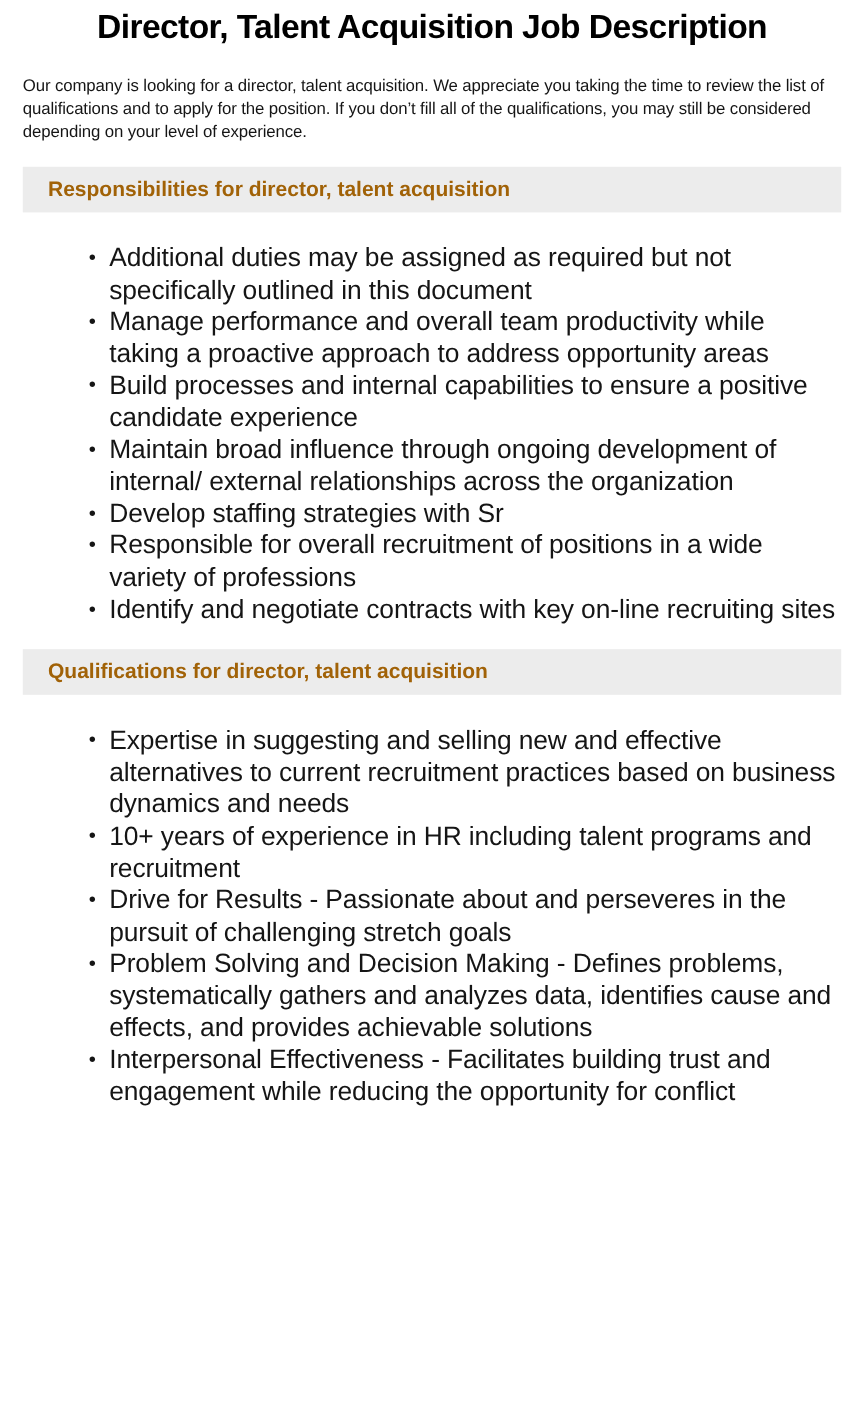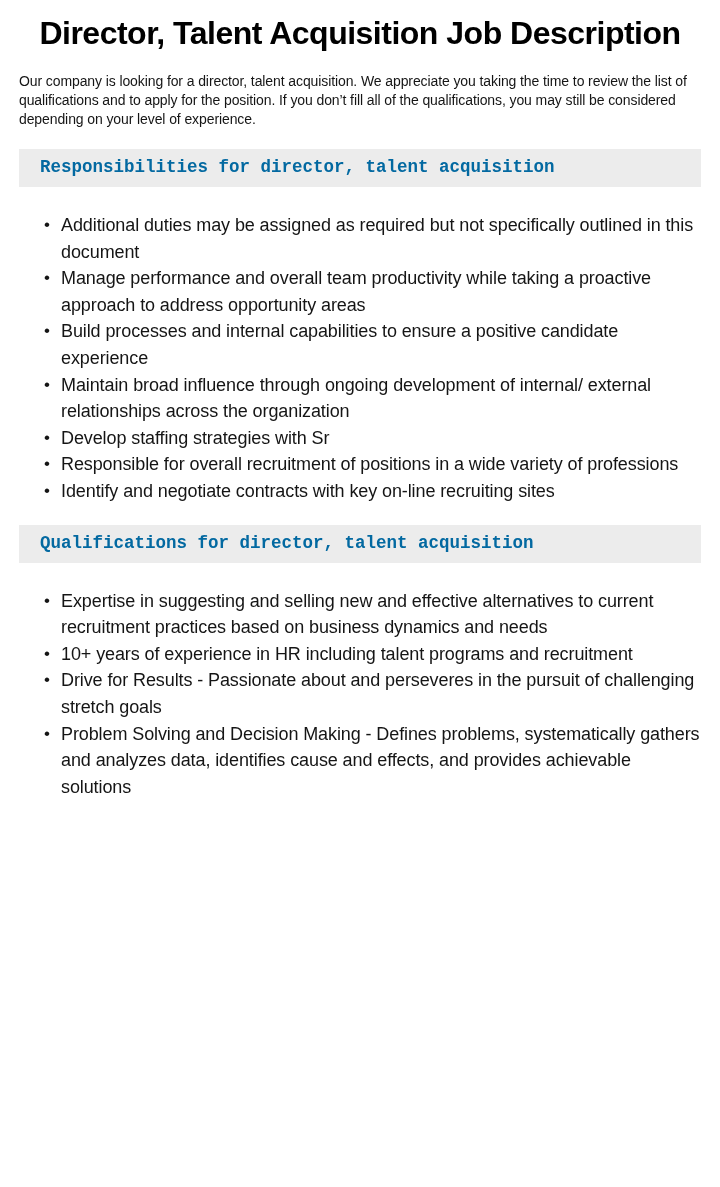--- a/index.html
+++ b/index.html
@@ -18,8 +18,8 @@
     padding: 2px 19px 24px 19px;
   }
   .page-title {
-    margin: 14px 0 0 0;
-    font-size: 32px;
+    margin: 4px 0 0 0;
+    font-size: 28px;
     line-height: 34px;
     font-weight: 700;
     color: #000000;

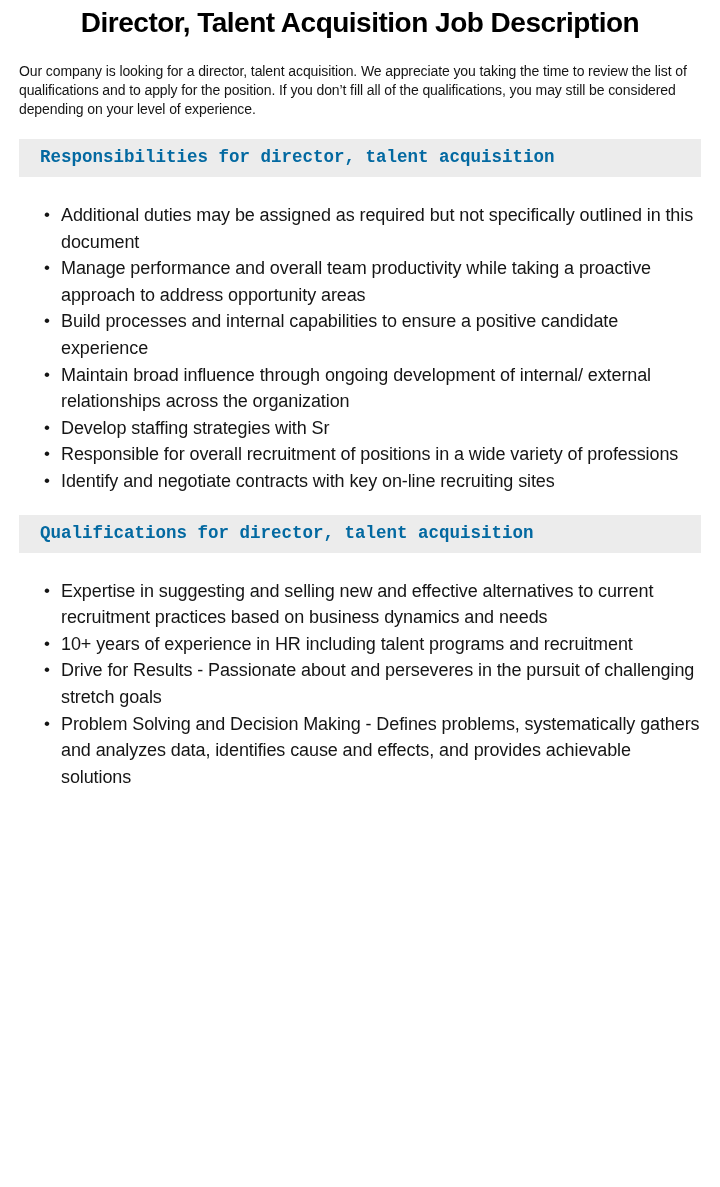--- a/index.html
+++ b/index.html
@@ -39,9 +39,8 @@
     font-size: 17.5px;
     line-height: 21px;
     font-weight: 700;
-    color: #0369a1;
+    color: #a16207;
     padding: 8px 12px 9px 21px;
-    font-family: Liberation Mono, monospace;
   }
   ul.bullet-list {
     margin: 25px 0 0 0;

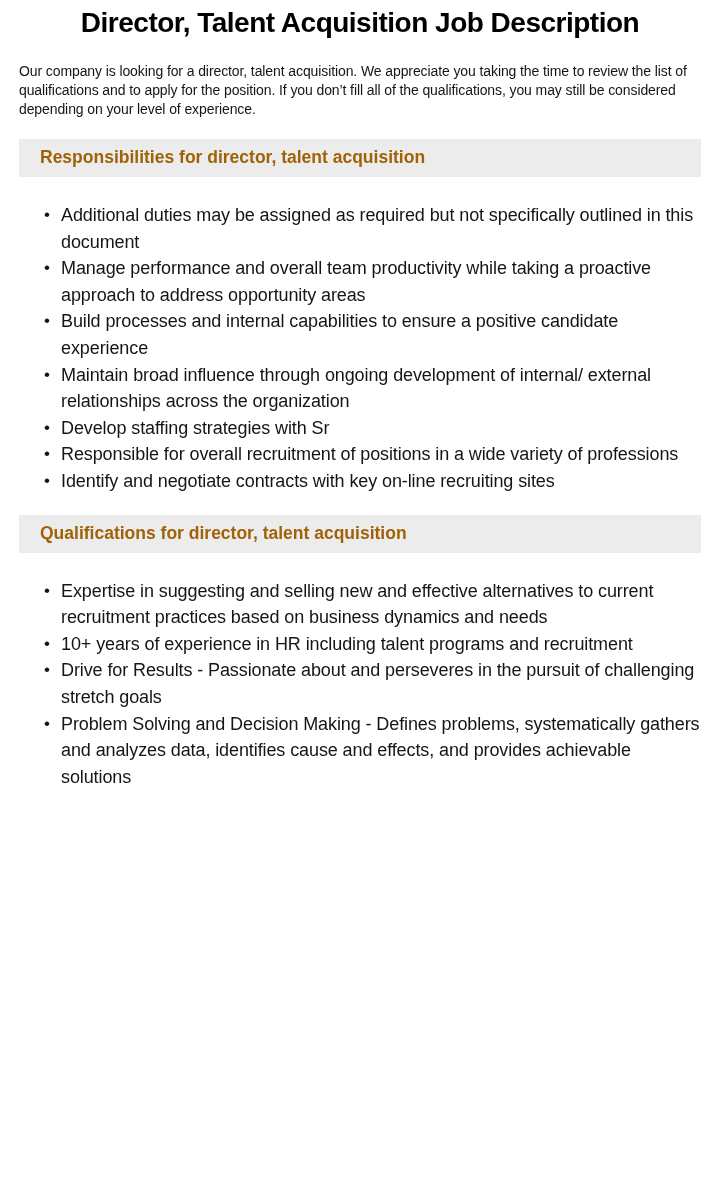--- a/index.html
+++ b/index.html
@@ -49,9 +49,10 @@
   }
   ul.bullet-list li {
     position: relative;
-    font-size: 18px;
+    font-size: 22px;
     line-height: 26.6px;
     letter-spacing: -0.1px;
+    margin-left: 30px;
   }
   ul.bullet-list li::before {
     content: "\2022";

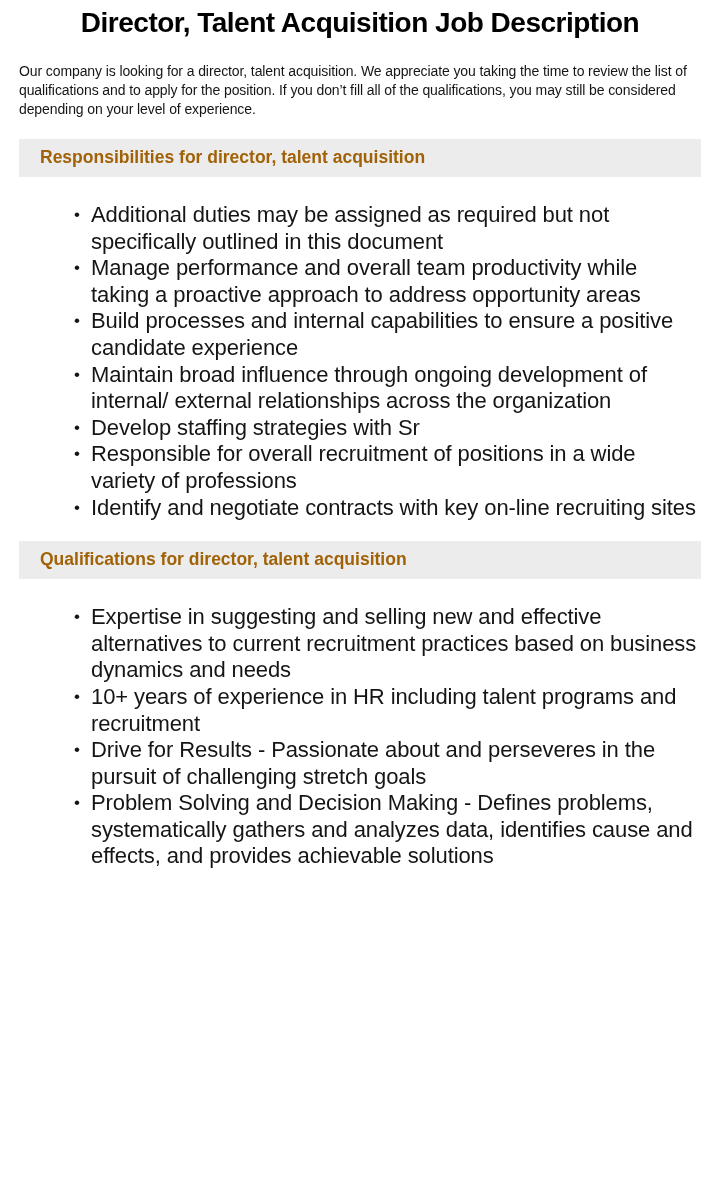--- a/index.html
+++ b/index.html
@@ -91,6 +91,7 @@
     <li>10+ years of experience in HR including talent programs and recruitment</li>
     <li>Drive for Results - Passionate about and perseveres in the pursuit of challenging stretch goals</li>
     <li>Problem Solving and Decision Making - Defines problems, systematically gathers and analyzes data, identifies cause and effects, and provides achievable solutions</li>
+    <li>Interpersonal Effectiveness - Facilitates building trust and engagement while reducing the opportunity for conflict</li>
   </ul>
 
 </div>

